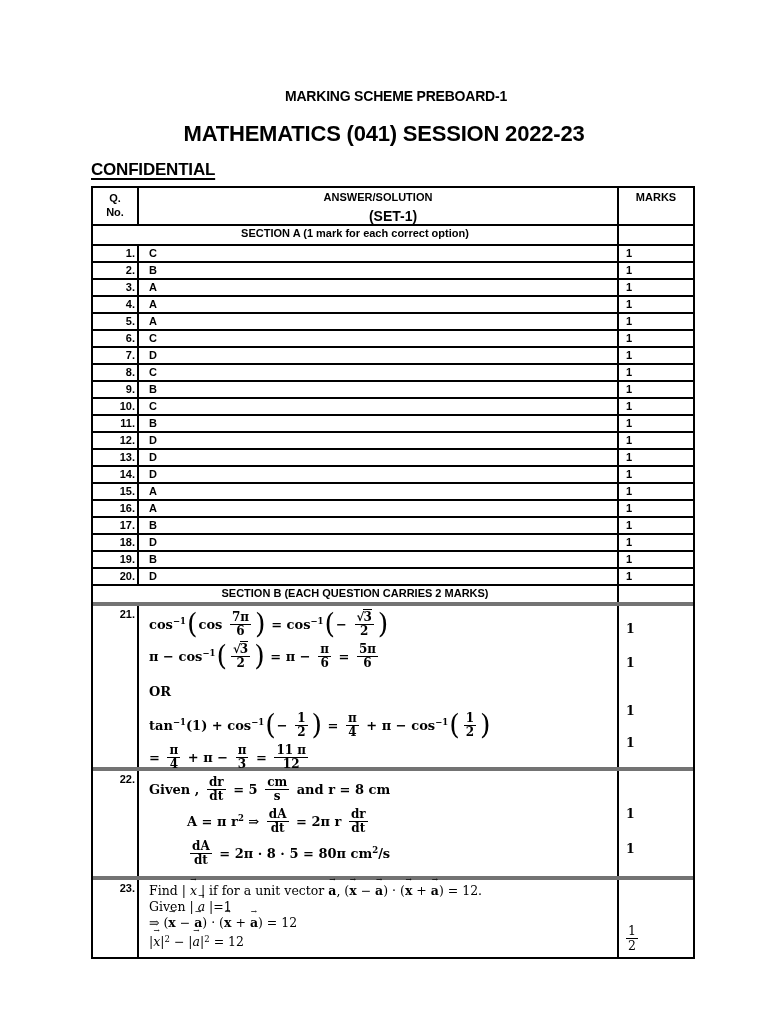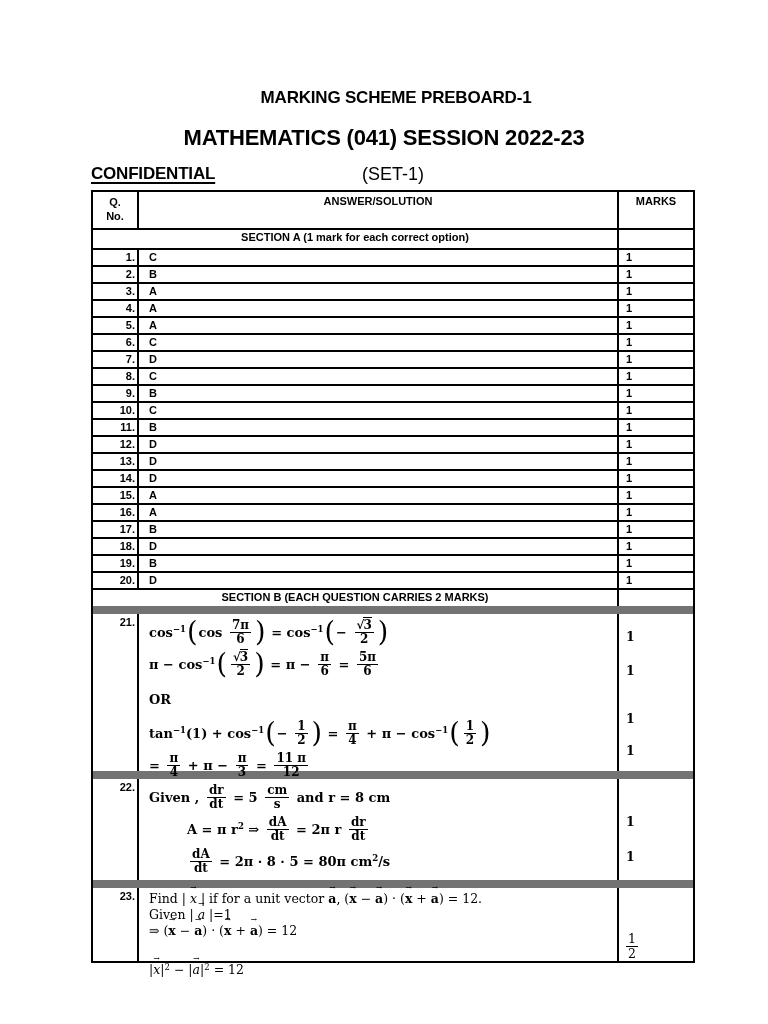--- a/index.html
+++ b/index.html
@@ -8,7 +8,7 @@
   .sheet{position:relative;width:768px;height:1024px;background:#fff;}
 
   
-  .t1{padding-top:88px;text-align:center;font-size:17px;font-weight:700;letter-spacing:-0.2px;padding-left:24px;}
+  .t1{padding-top:88px;text-align:center;font-size:14px;font-weight:700;letter-spacing:-0.2px;padding-left:24px;}
   .t2{margin-top:17px;text-align:center;font-size:22px;font-weight:700;letter-spacing:-0.2px;}
 
   

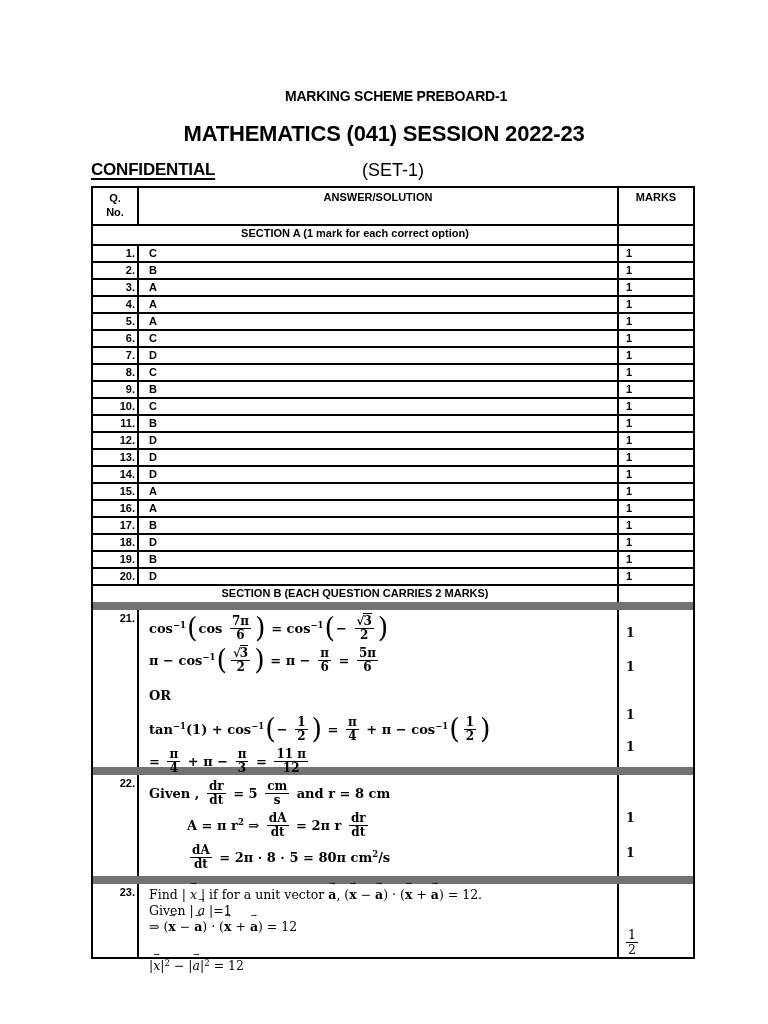--- a/index.html
+++ b/index.html
@@ -14,7 +14,7 @@
   
   .conf-row{position:relative;margin:13px 0 0 91px;width:604px;height:17px;}
   .conf{font-weight:700;font-size:17px;text-decoration:underline;text-decoration-thickness:1.5px;text-underline-offset:3px;letter-spacing:-0.2px;}
-  .set{position:absolute;left:50%;transform:translateX(-50%);font-weight:400;font-size:18px;}
+  .set{position:absolute;left:50%;transform:translateX(-50%);font-weight:700;font-size:14px;margin-top:48px;}
 
   
   .mtable{margin:9px 0 0 91px;width:604px;border:2px solid #000;box-sizing:border-box;font-weight:700;font-size:11px;}

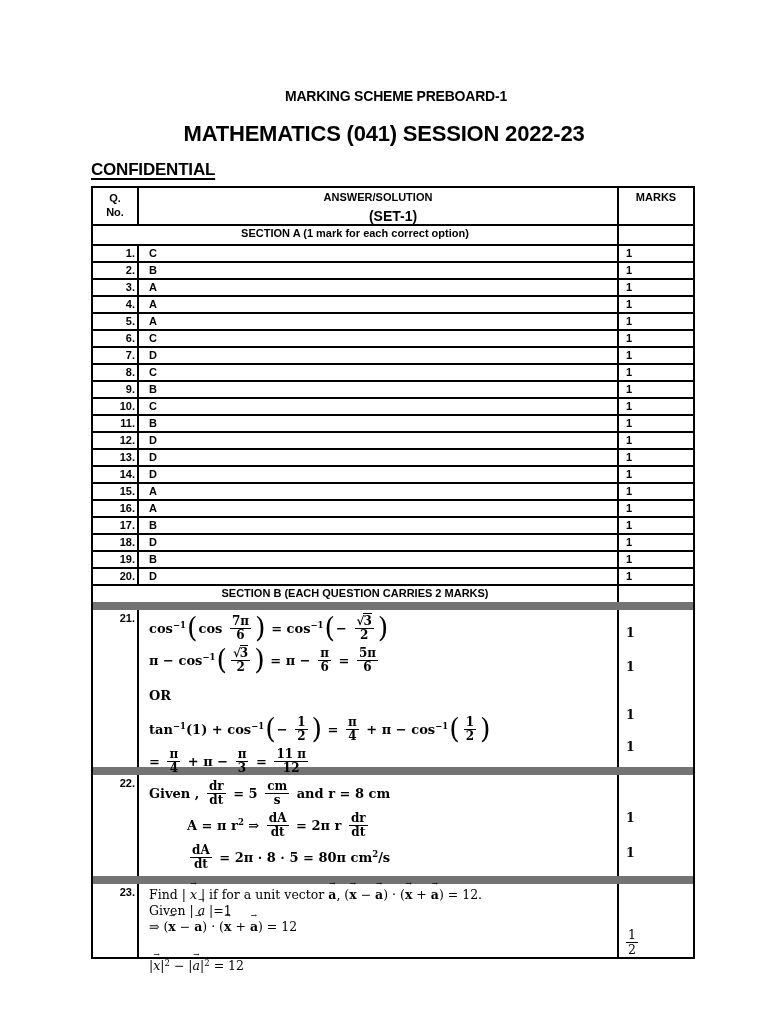--- a/index.html
+++ b/index.html
@@ -37,7 +37,7 @@
   .arow .c-marks{padding-left:7px;line-height:14px;}
 
   
-  .qrow{display:flex;border-top:8px solid #737373;box-sizing:border-box;}
+  .qrow{display:flex;border-top:4px solid #737373;box-sizing:border-box;}
   .q21{height:165px;} .q22{height:109px;} .q23{height:81px;}
   .qrow .c-qno{text-align:right;padding:2px 2px 0 0;line-height:13px;}
   .sol{padding:3px 4px 0 10px;box-sizing:border-box;}

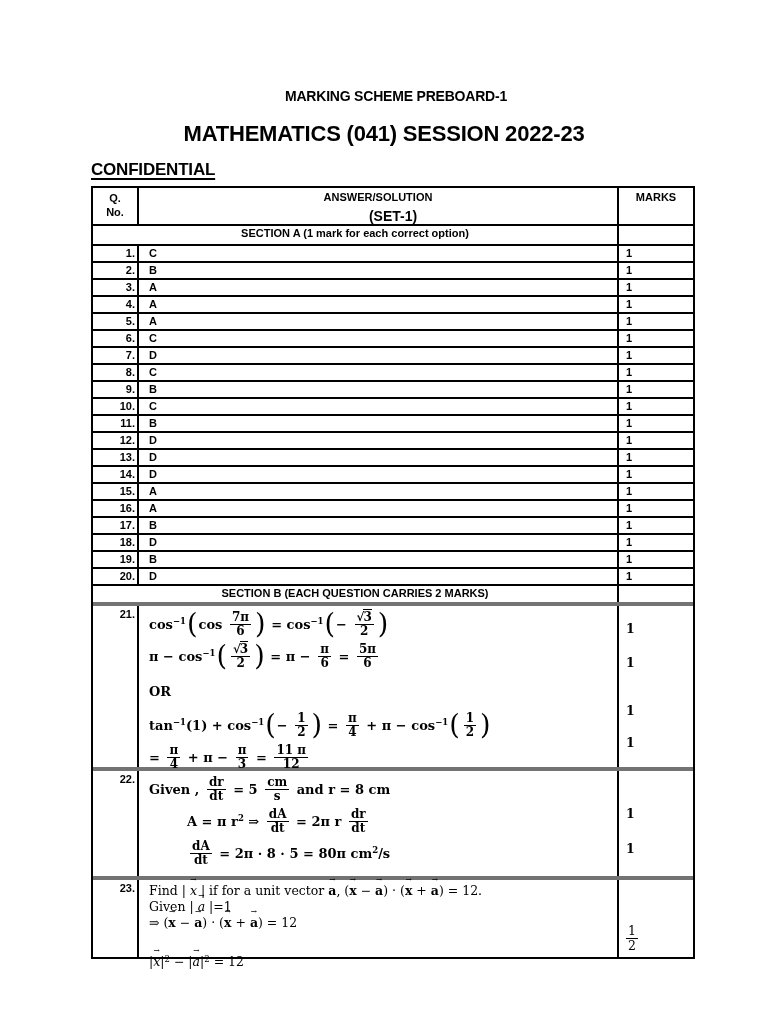--- a/index.html
+++ b/index.html
@@ -49,7 +49,7 @@
 
   .plain-math{font-family:"DejaVu Serif","Liberation Serif",serif;font-weight:400;font-size:12.5px;}
   .plain-math .math-line{min-height:15px;line-height:15px;margin:0 0 1px 0;}
-  .plain-math .math-line:nth-child(4){margin-top:24px;}
+  .plain-math .math-line:nth-child(4){margin-top:4px;}
 
   
   .mt{}

